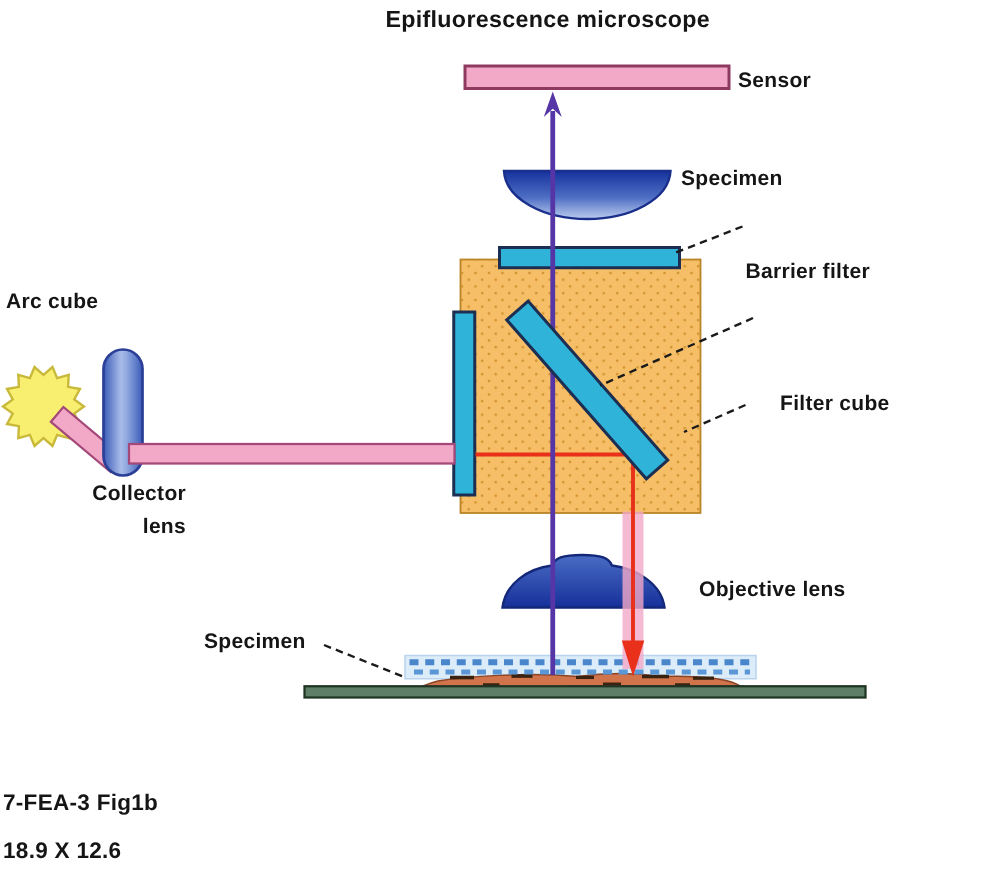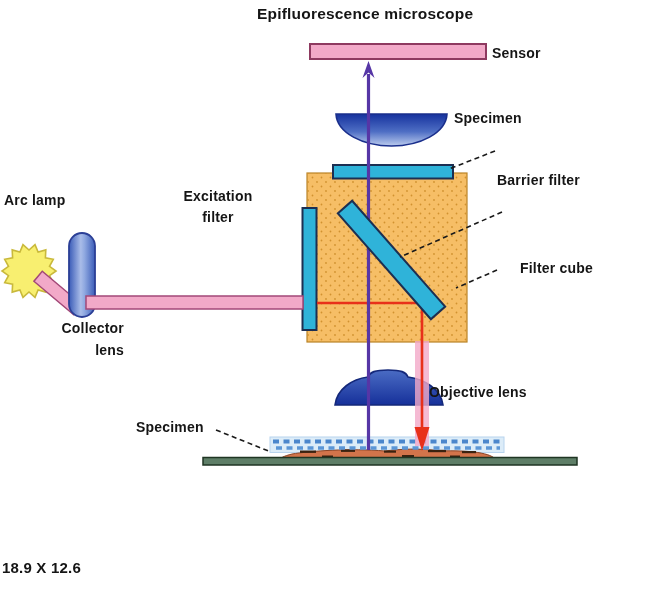--- a/index.html
+++ b/index.html
@@ -108,7 +108,7 @@
 
   <div class="lbl" style="left:501px;top:259px;margin-left:19px;">Filter cube</div>
 
-  <div class="lbl" style="left:4px;top:191px;">Arc lamp</div>
+  <div class="lbl" style="left:4px;top:191px;">Arc cube</div>
 
   <div class="lbl wrap" style="left:172px;top:186px;width:92px;line-height:21px;">Excitation filter</div>
 

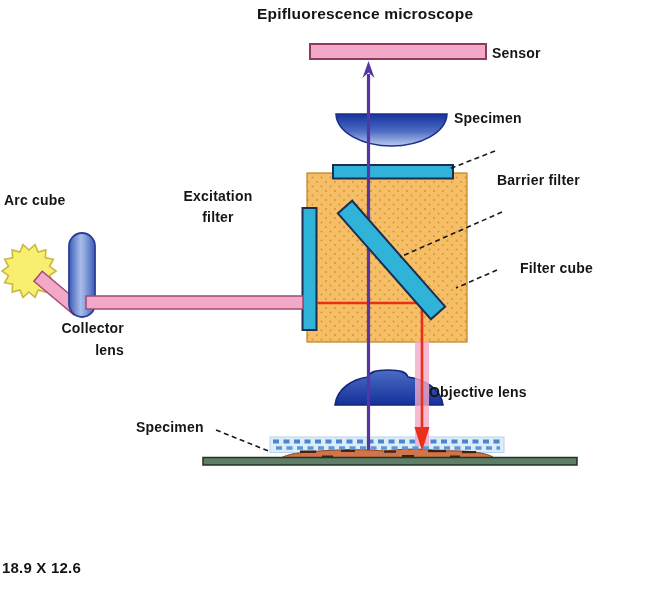--- a/index.html
+++ b/index.html
@@ -110,7 +110,6 @@
 
   <div class="lbl" style="left:4px;top:191px;">Arc cube</div>
 
-  <div class="lbl wrap" style="left:172px;top:186px;width:92px;line-height:21px;">Excitation filter</div>
 
   <div class="lbl wrap" style="left:44px;top:317px;width:80px;line-height:22px;text-align:right;">Collector lens</div>
 

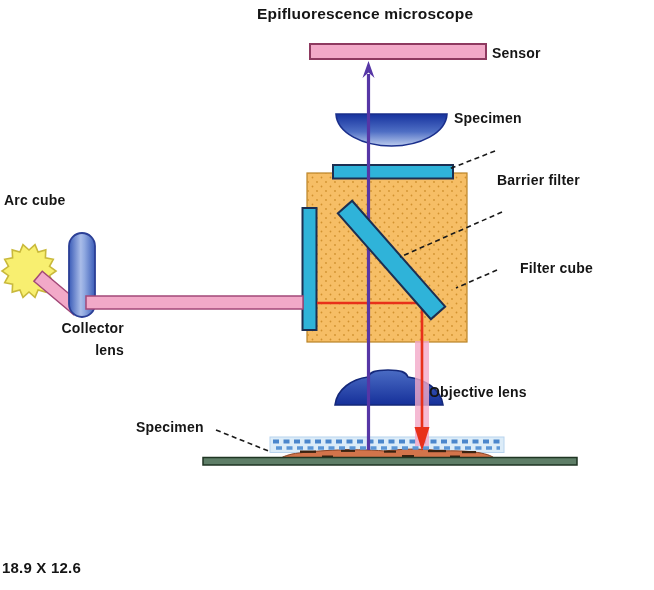--- a/index.html
+++ b/index.html
@@ -113,7 +113,7 @@
 
   <div class="lbl wrap" style="left:44px;top:317px;width:80px;line-height:22px;text-align:right;">Collector lens</div>
 
-  <div class="lbl" style="left:429px;top:383px;">Objective lens</div>
+  <div class="lbl" style="left:466px;top:383px;">Objective lens</div>
 
   <div class="lbl" style="left:136px;top:418px;">Specimen</div>
 

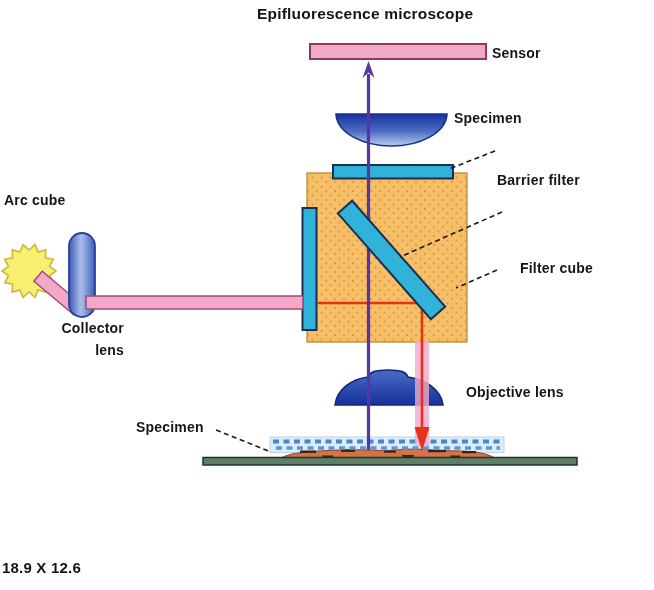--- a/index.html
+++ b/index.html
@@ -117,6 +117,7 @@
 
   <div class="lbl" style="left:136px;top:418px;">Specimen</div>
 
+  <div class="lbl caption" style="left:2px;top:526px;">7-FEA-3 Fig1b</div>
 
   <div class="lbl caption" style="left:2px;top:546px;margin-top:12px;">18.9 X 12.6</div>
 

